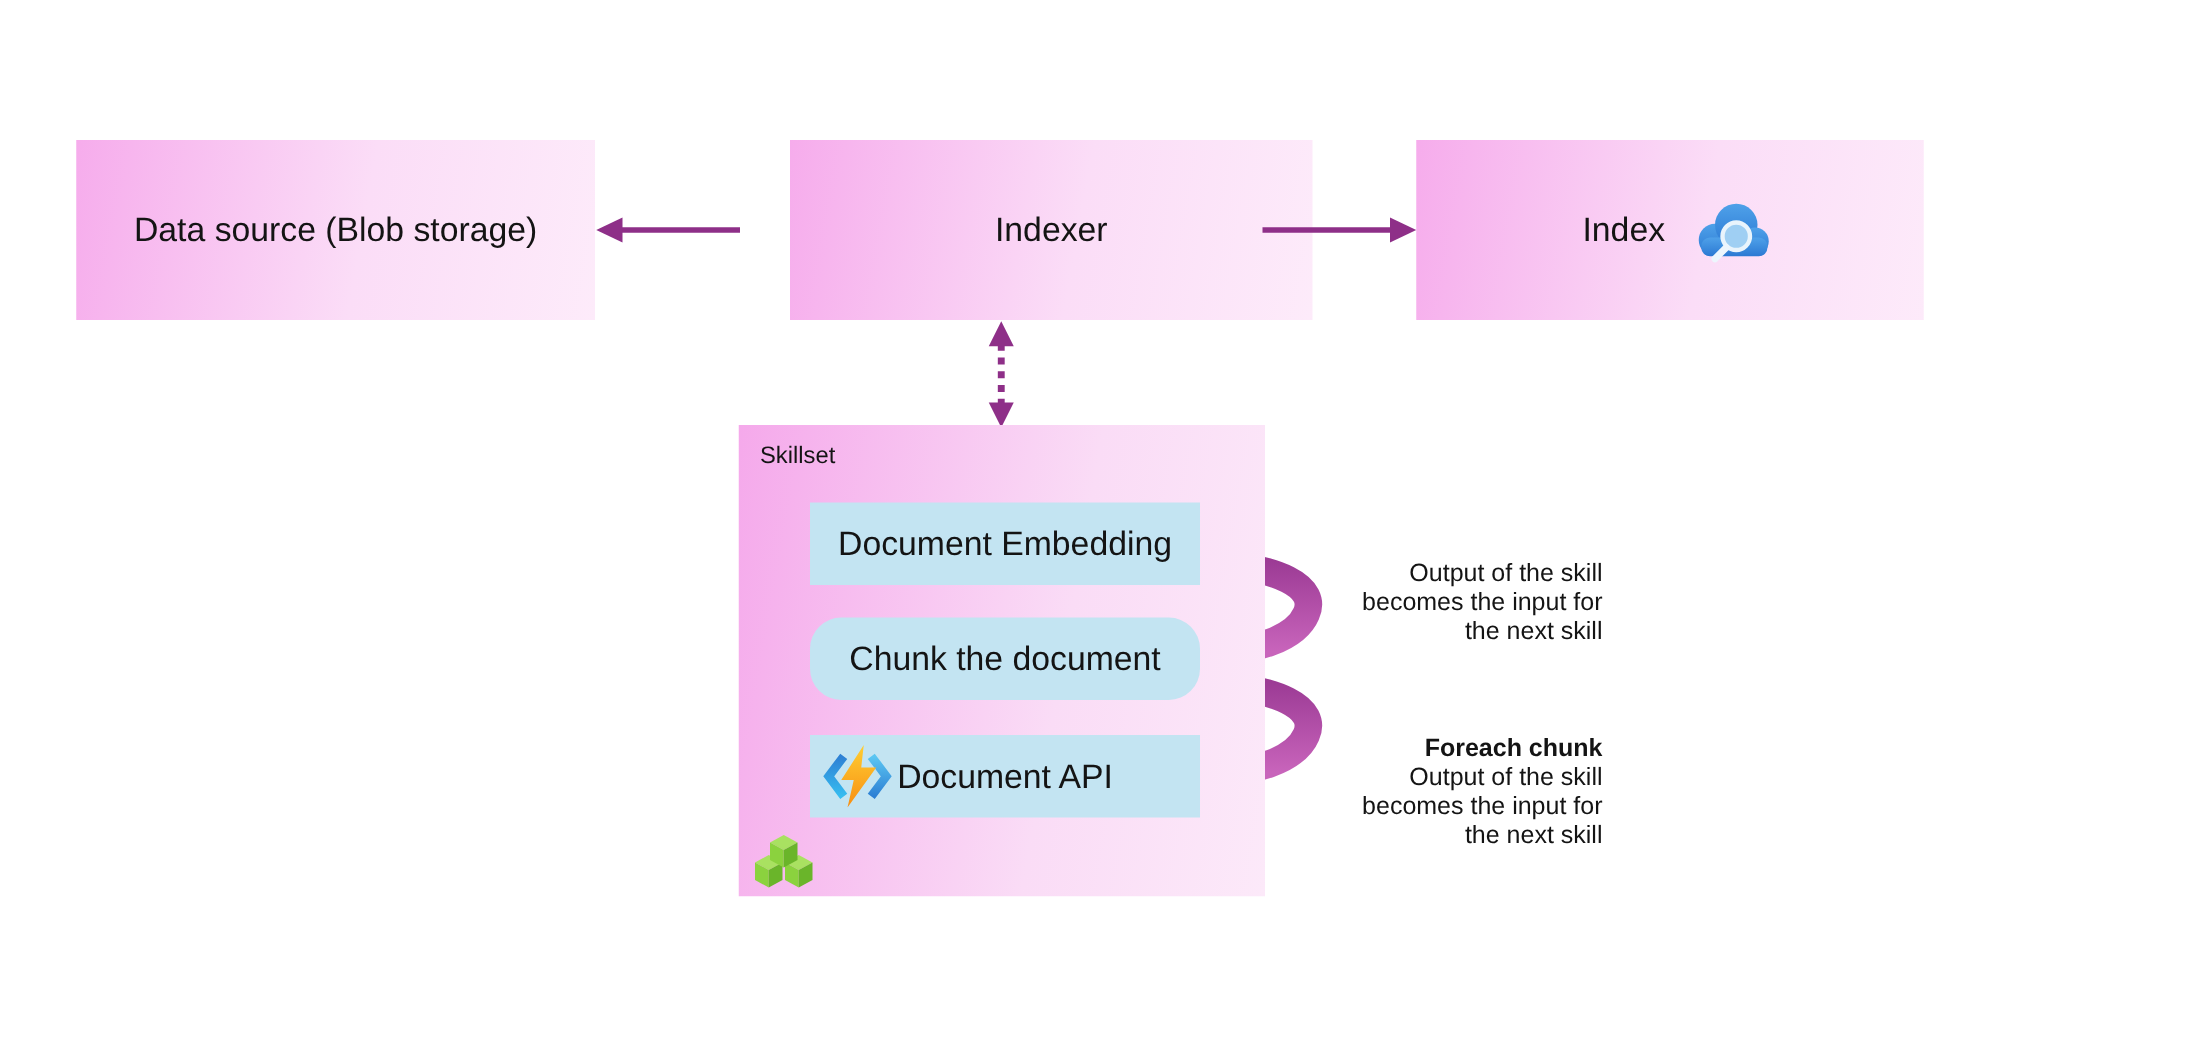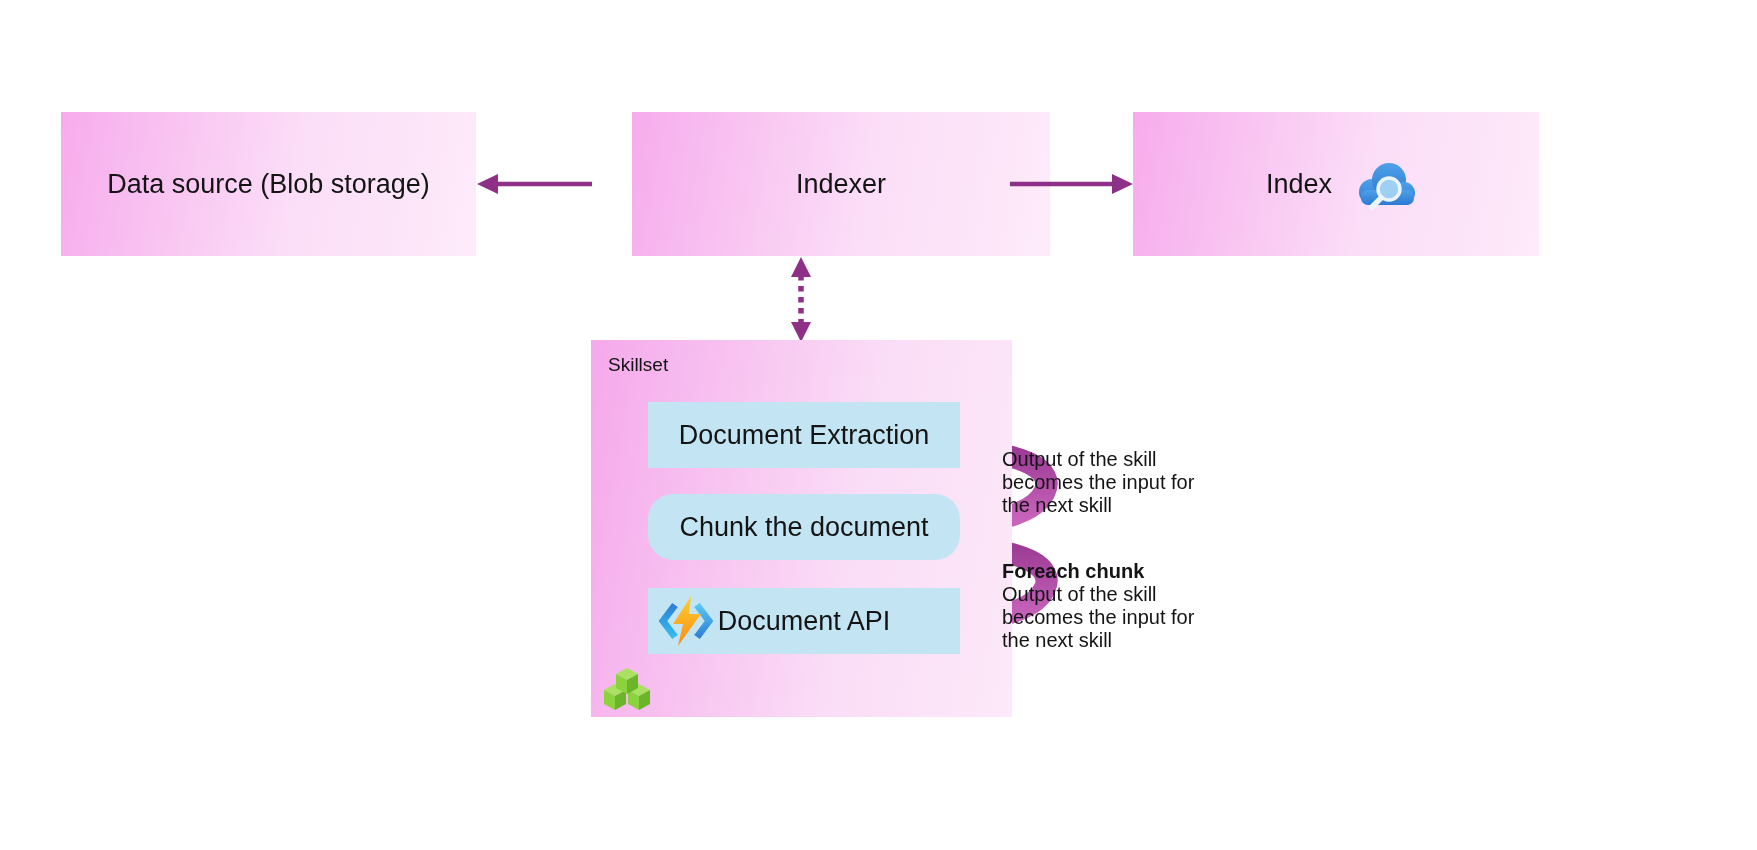--- a/index.html
+++ b/index.html
@@ -116,7 +116,7 @@
     <div class="skillset-title">Skillset</div>
 
     <div class="skillbox" id="skill-doc">
-      <span>Document Extraction</span>
+      <span>Document Embedding</span>
     </div>
 
     <div class="skillbox" id="skill-chunk">

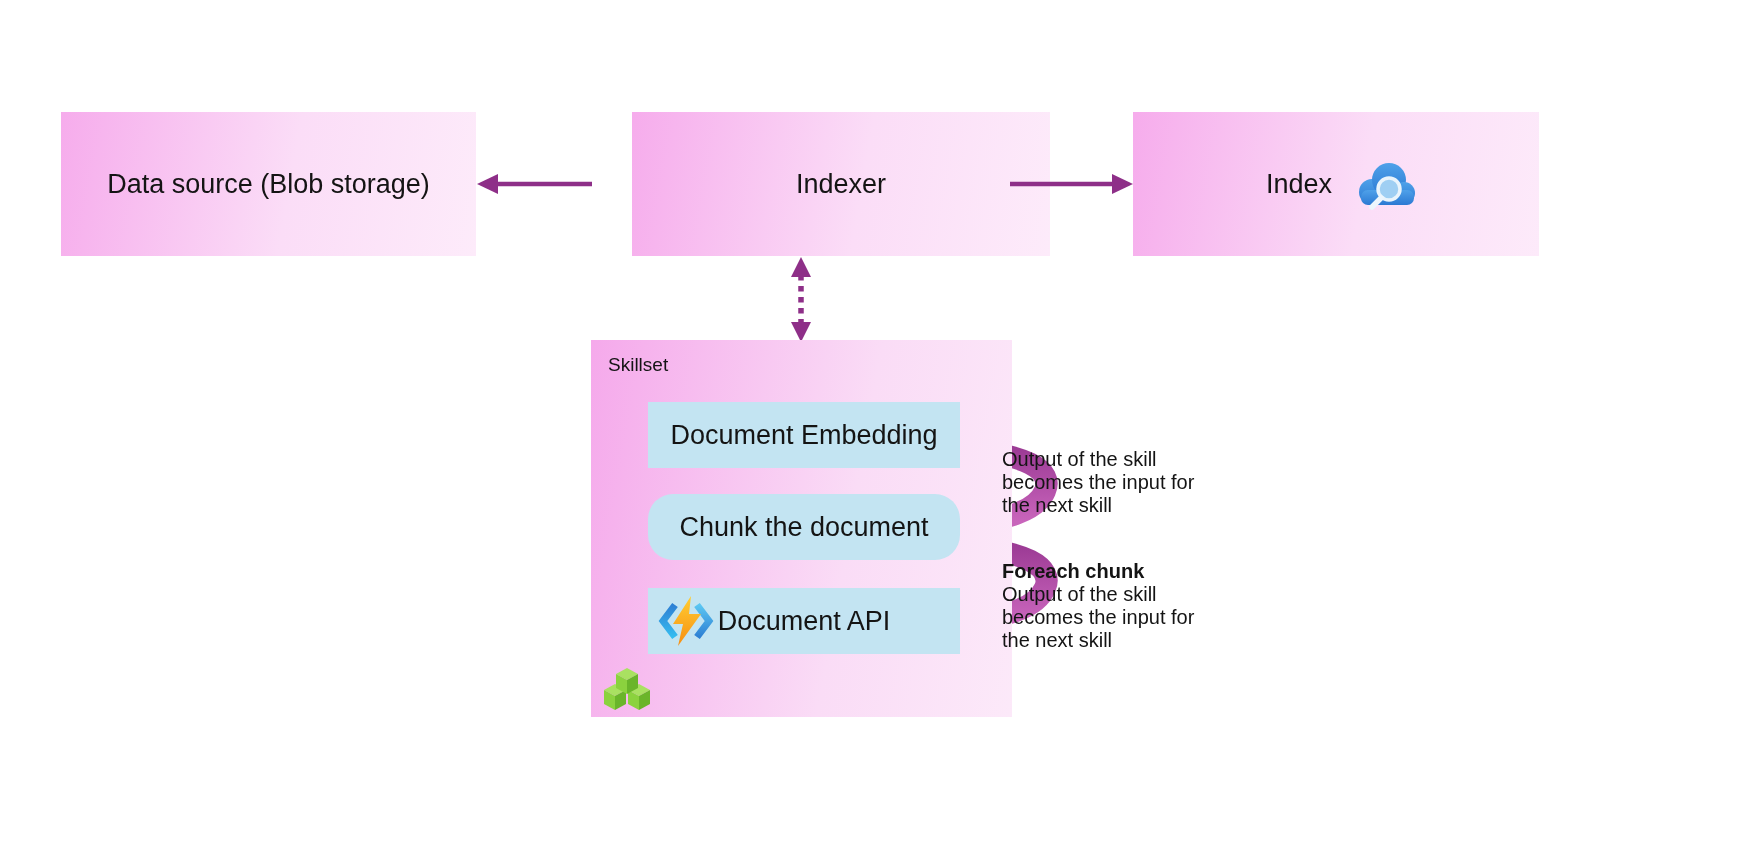--- a/index.html
+++ b/index.html
@@ -38,7 +38,7 @@
   .cubes{position:absolute;left:12px;bottom:5px;}
   .overlay{position:absolute;left:0;top:0;pointer-events:none;}
   .annotation{
-    position:absolute;width:280px;text-align:left;
+    position:absolute;width:280px;text-align:right;
     font-size:20px;line-height:23px;color:#141414;
   }
   #annotation-1{left:1002px;top:448px;}

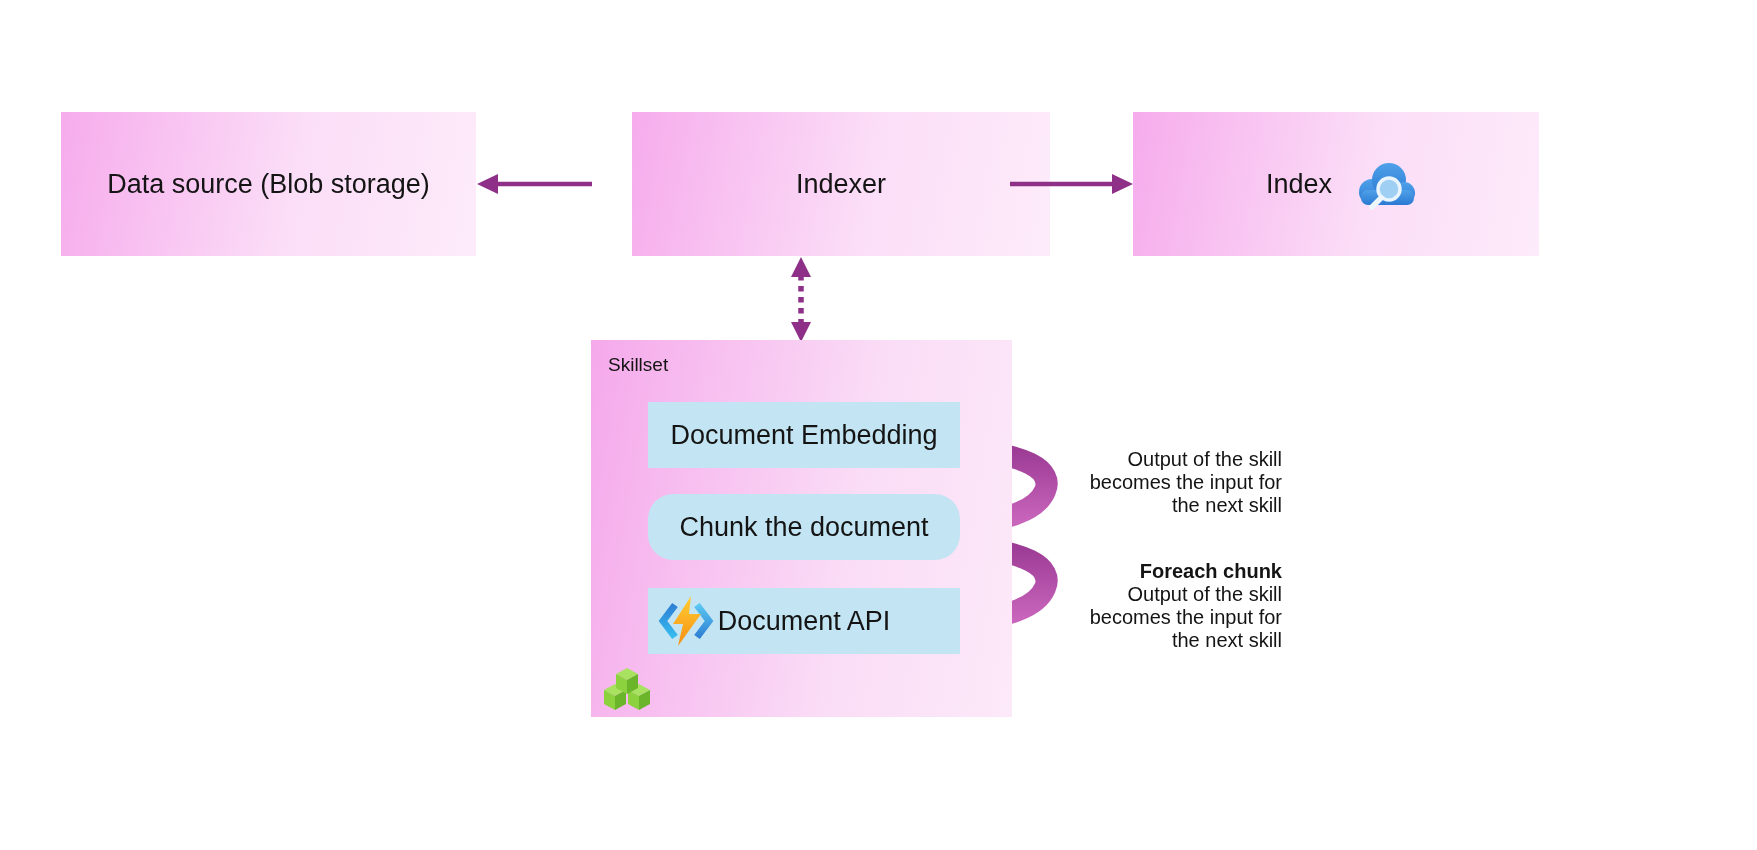--- a/index.html
+++ b/index.html
@@ -42,7 +42,7 @@
     font-size:20px;line-height:23px;color:#141414;
   }
   #annotation-1{left:1002px;top:448px;}
-  #annotation-2{left:1002px;top:560px;}
+  #annotation-2{left:1002px;top:588px;}
   .annotation .bold{font-weight:bold;}
 </style>
 </head>

